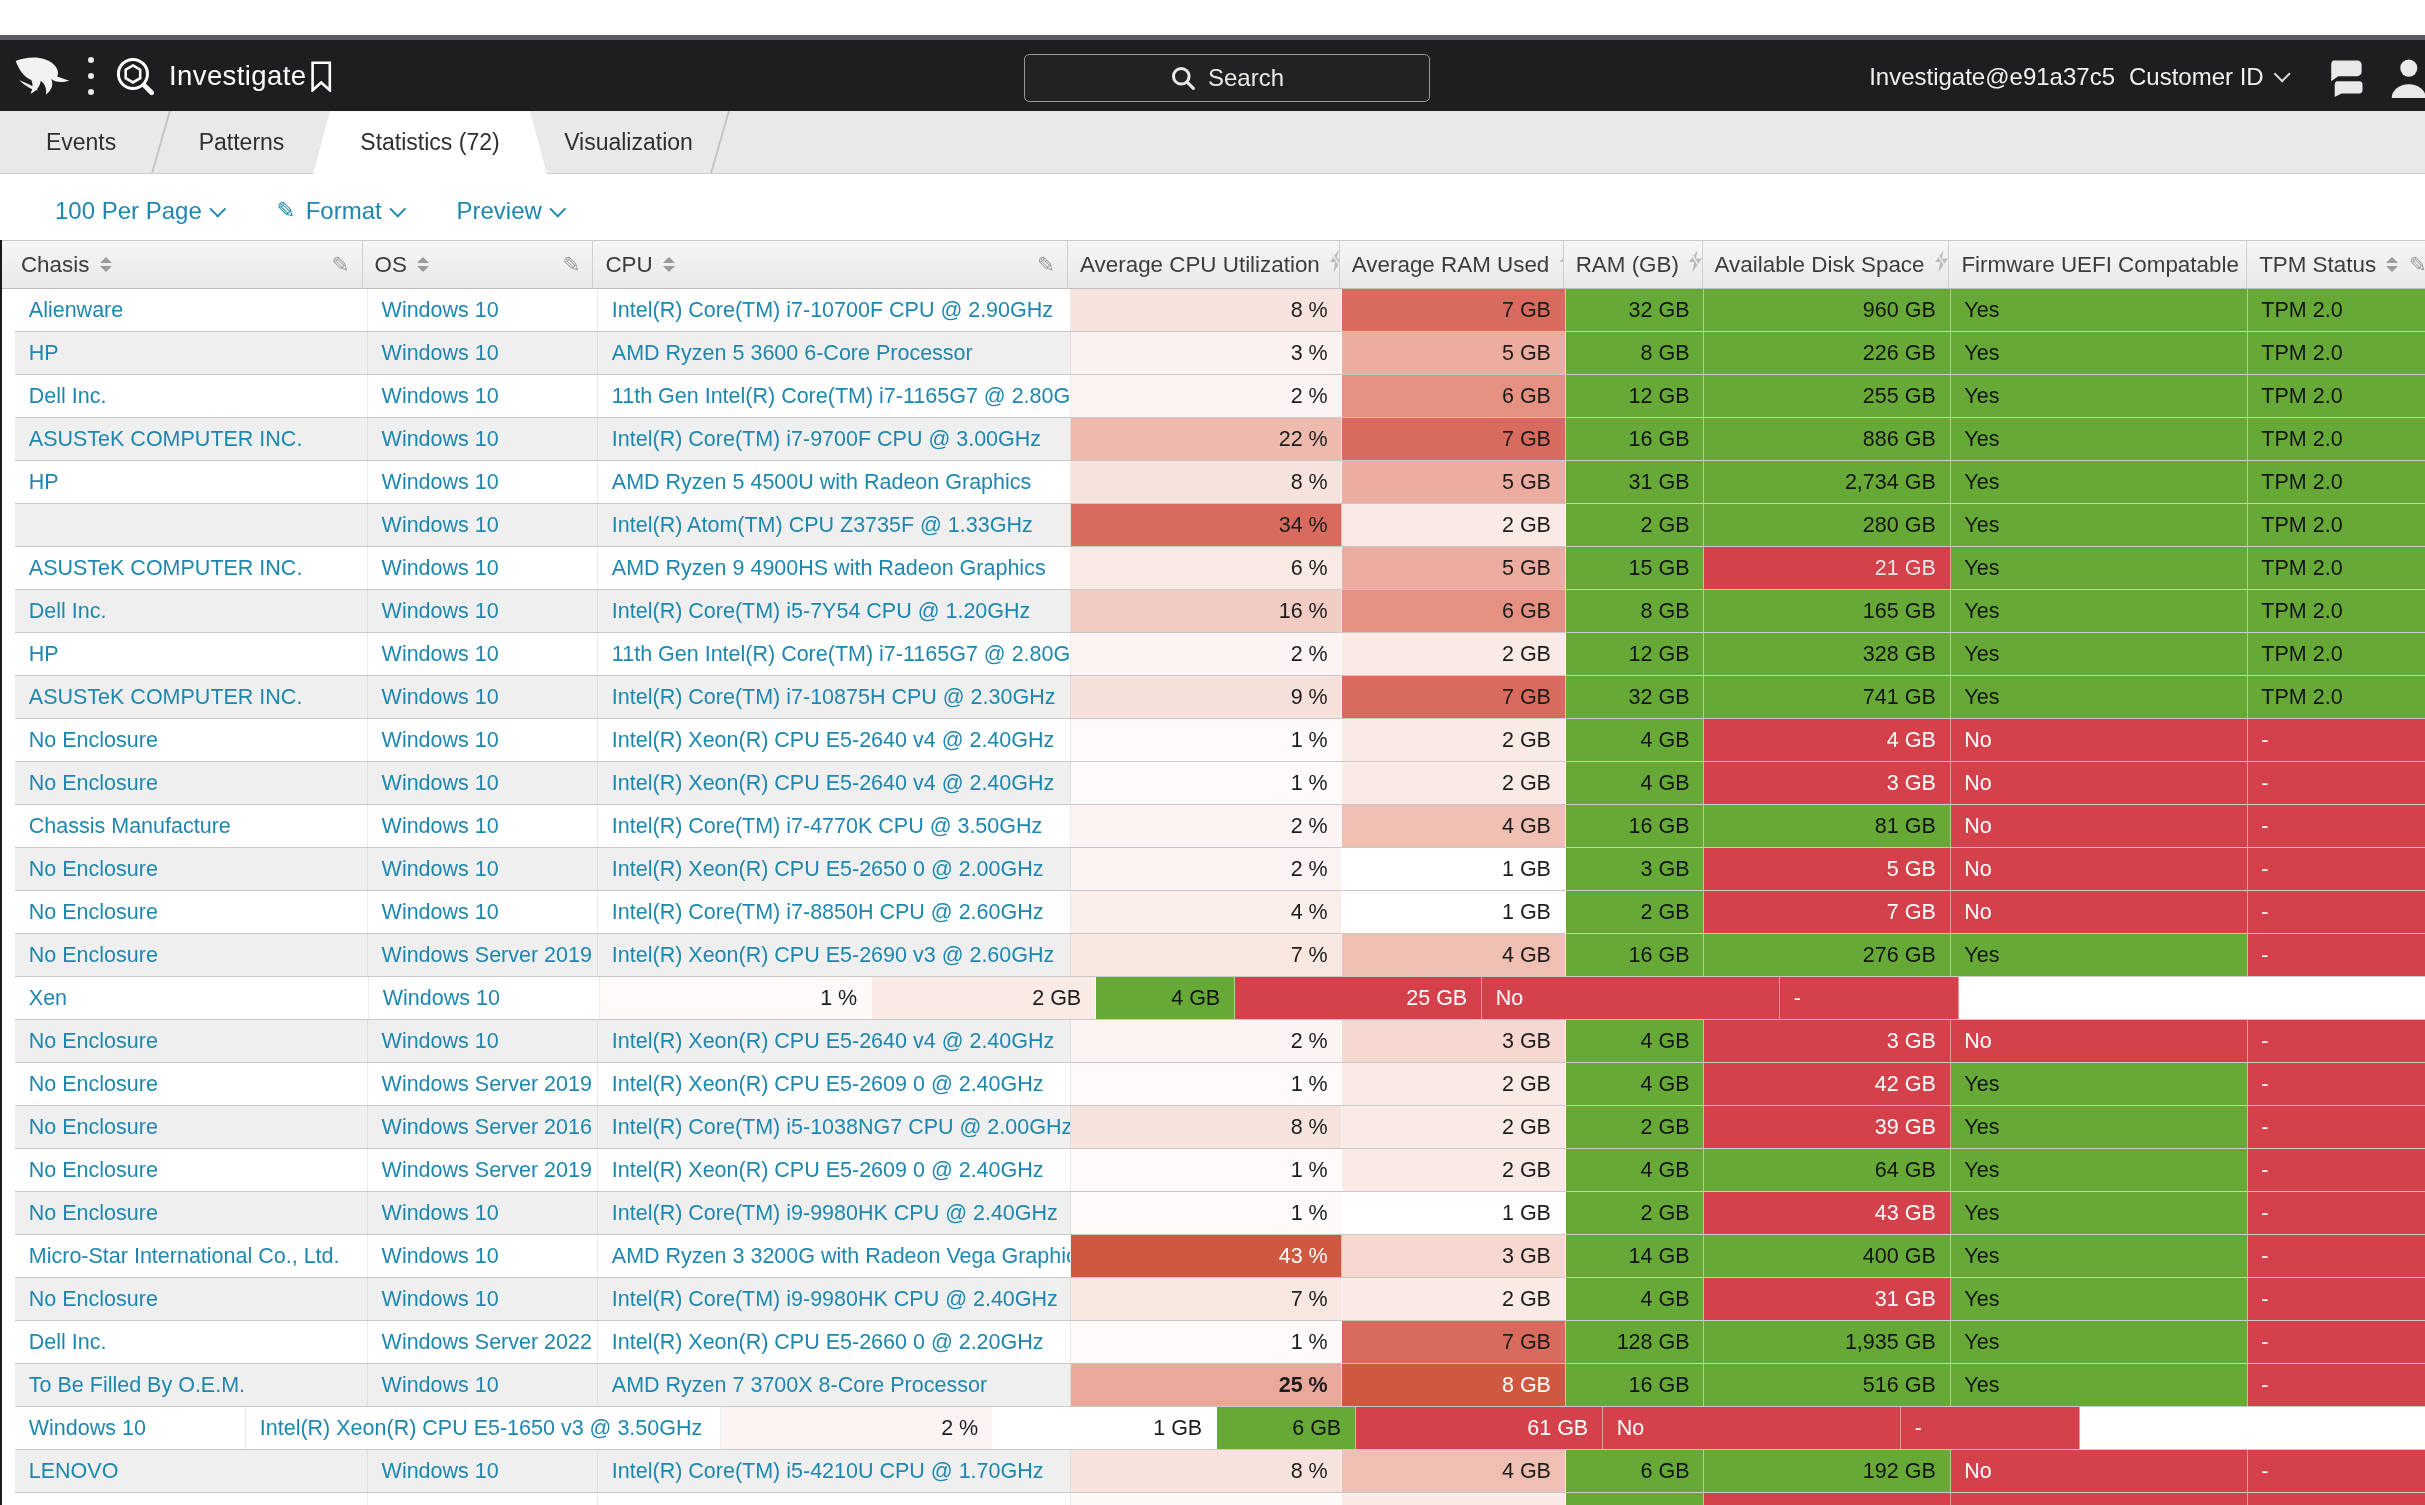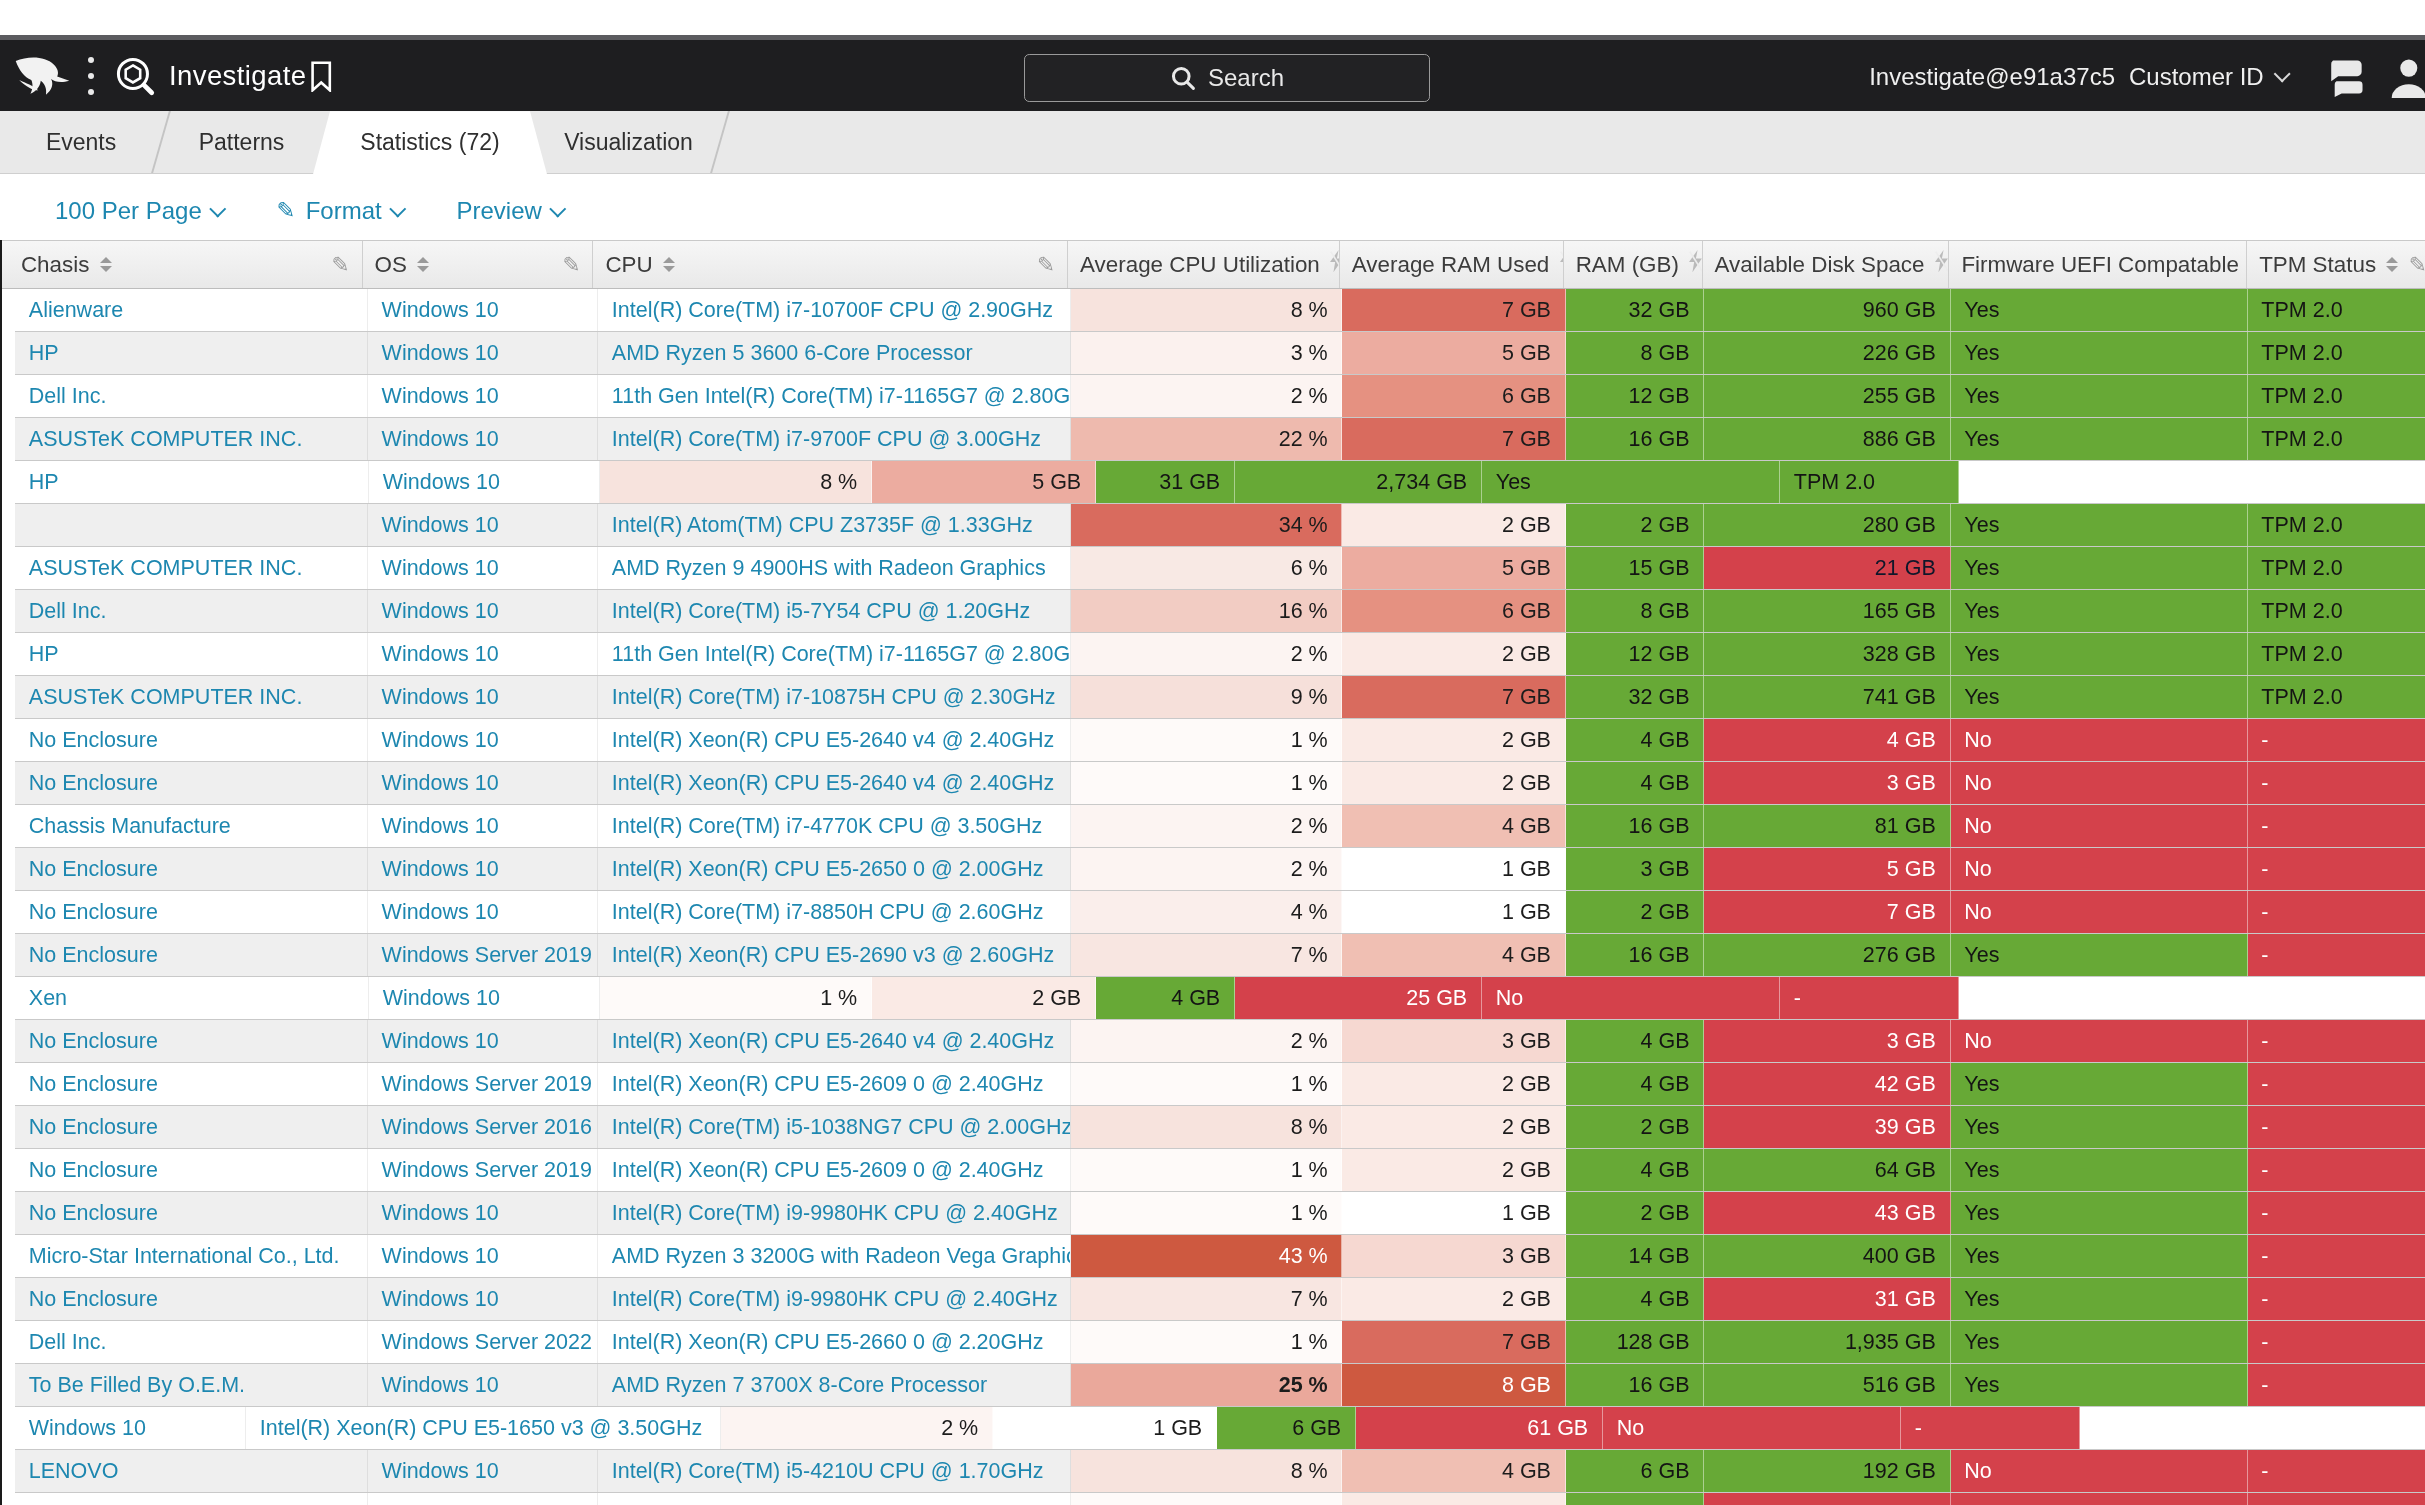--- a/index.html
+++ b/index.html
@@ -253,6 +253,7 @@
         <div class="row">
           <div class="cell link" style="width: 354px;">HP</div>
           <div class="cell link" style="width: 231px;">Windows 10</div>
+          <div class="cell link" style="width: 475px;">AMD Ryzen 5 4500U with Radeon Graphics</div>
           <div class="cell num heat" style="width: 272px; background: rgb(247, 227, 221); color: rgb(28, 28, 28);">8 %</div>
           <div class="cell num heat" style="width: 224px; background: rgb(236, 172, 160); color: rgb(28, 28, 28);">5 GB</div>
           <div class="cell num status" style="width: 139px; background: rgb(103, 169, 54); color: rgb(20, 20, 20);">31 GB</div>

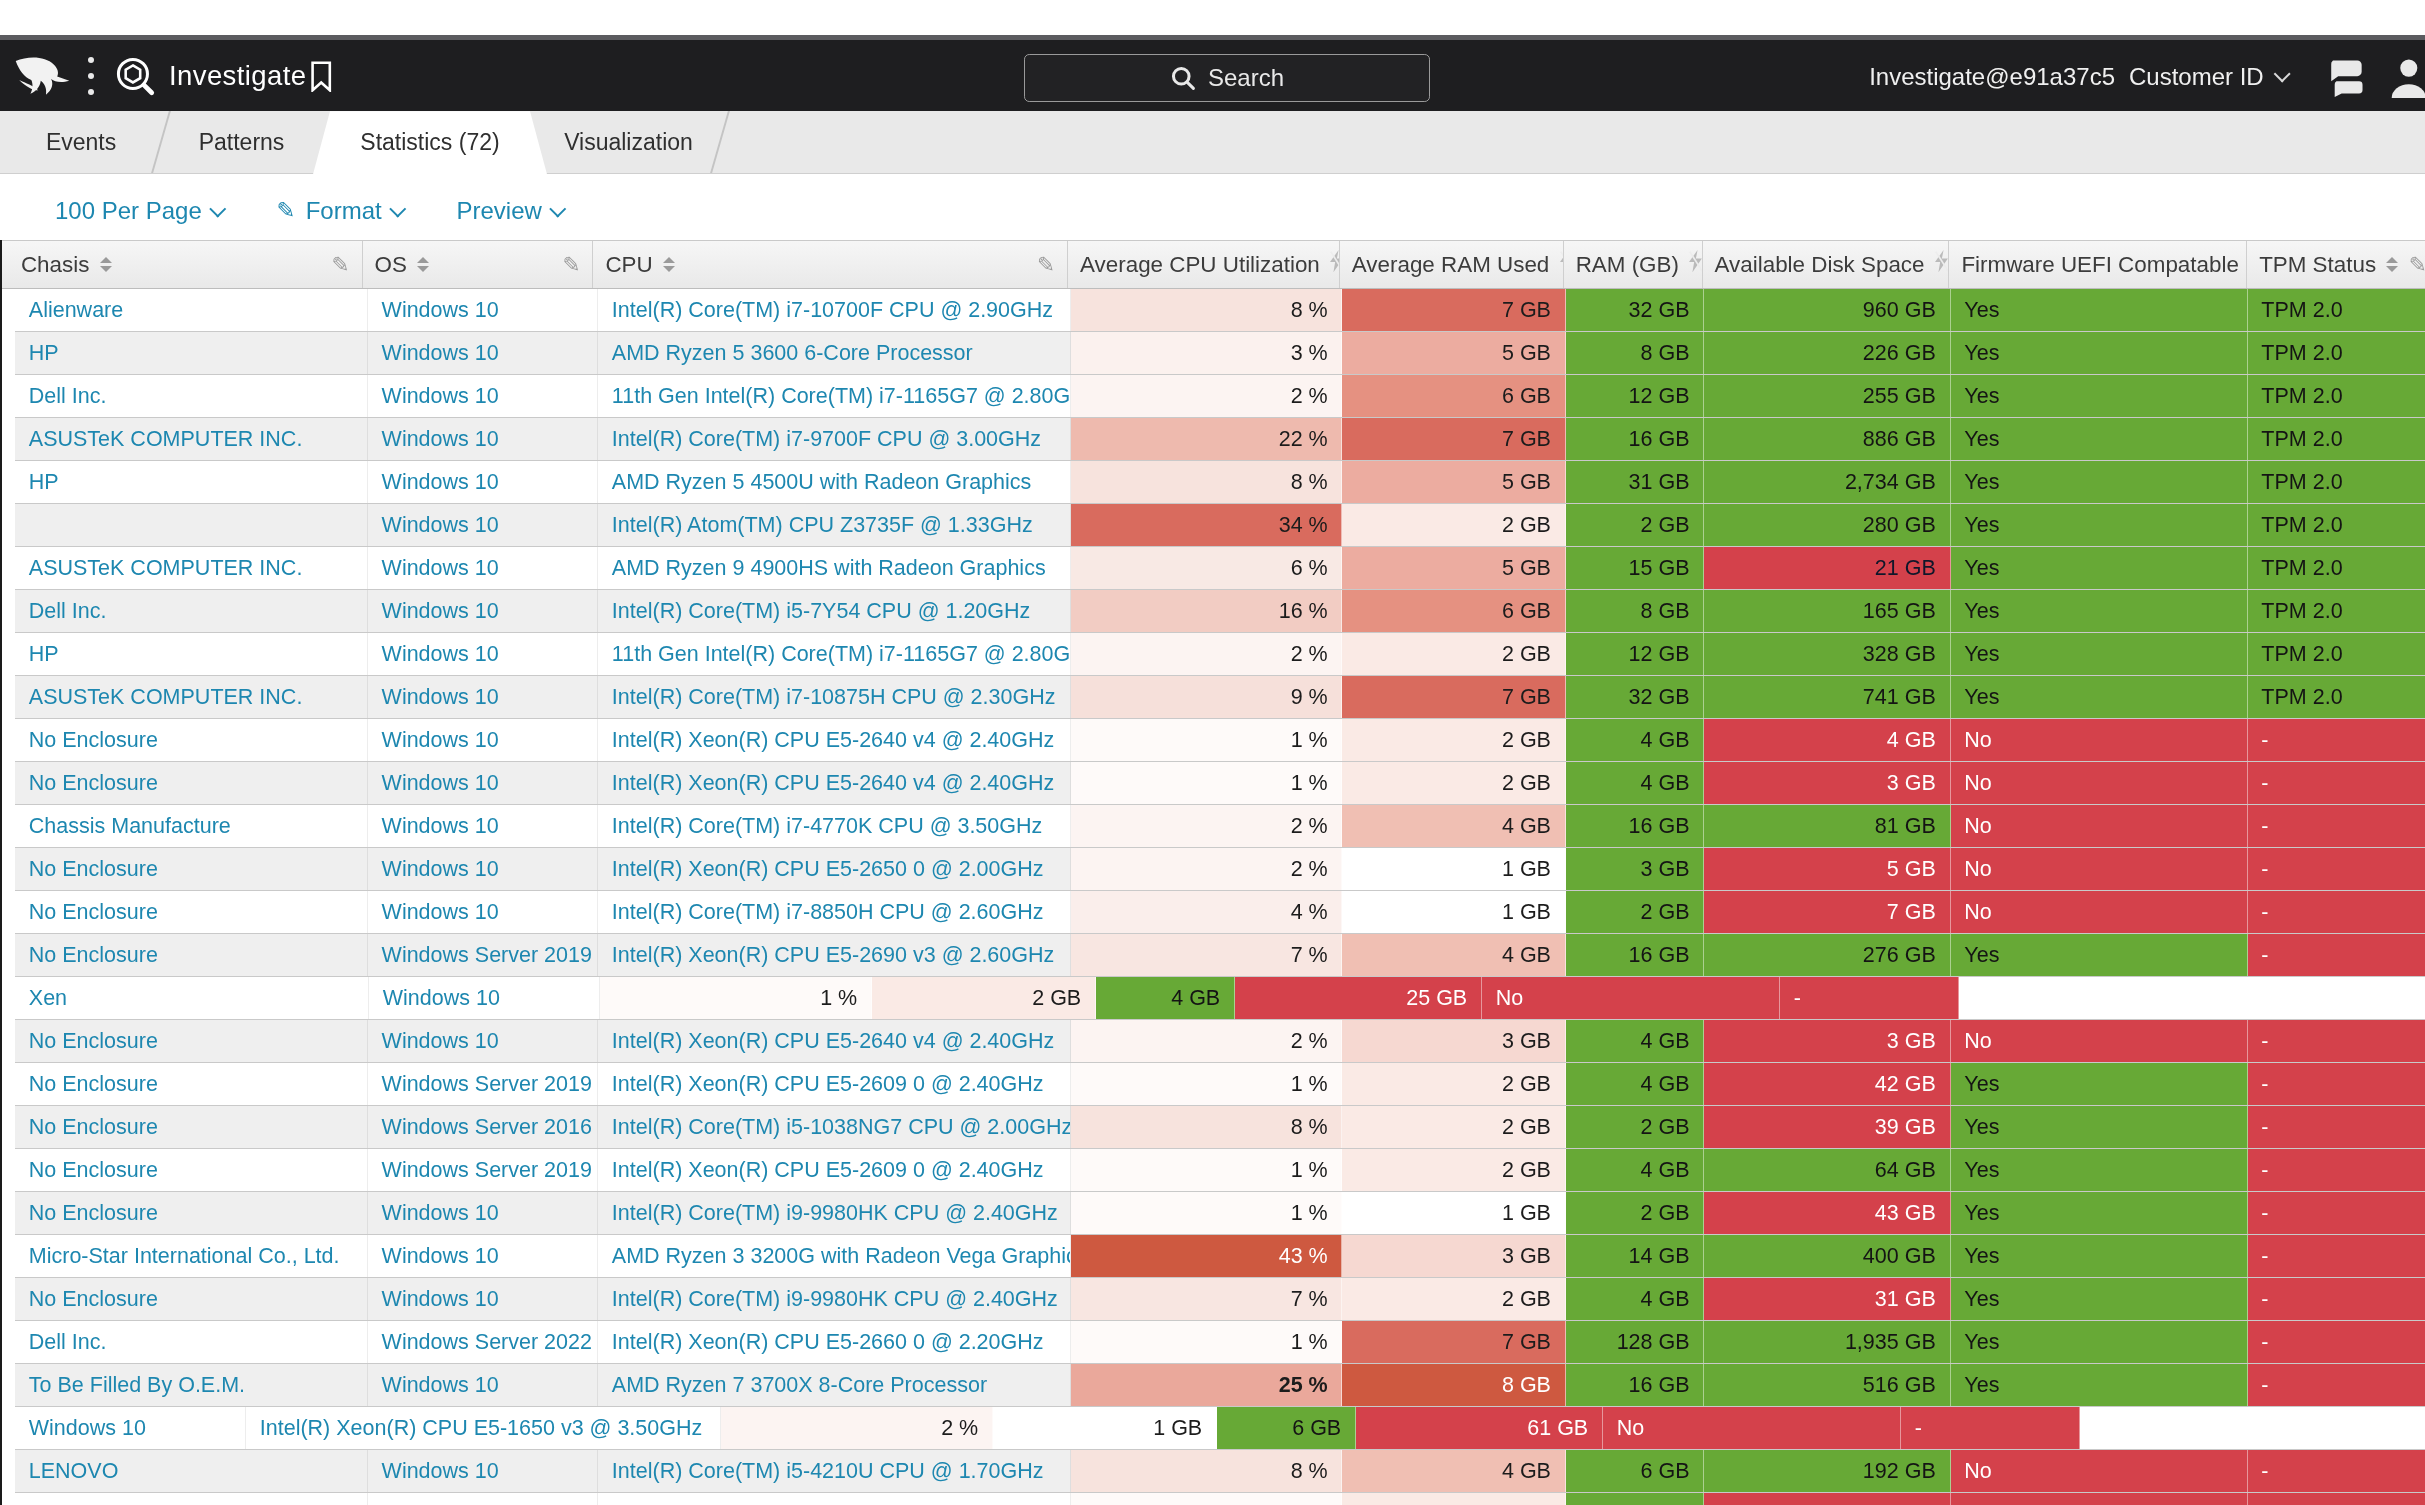--- a/index.html
+++ b/index.html
@@ -279,7 +279,7 @@
           <div class="cell num heat" style="width: 272px; background: rgb(248, 233, 228); color: rgb(28, 28, 28);">6 %</div>
           <div class="cell num heat" style="width: 224px; background: rgb(236, 172, 160); color: rgb(28, 28, 28);">5 GB</div>
           <div class="cell num status" style="width: 139px; background: rgb(103, 169, 54); color: rgb(20, 20, 20);">15 GB</div>
-          <div class="cell num status" style="width: 247px; background: rgb(212, 65, 75); color: #0f172a;">21 GB</div>
+          <div class="cell num status" style="width: 247px; background: rgb(212, 65, 75); color: #e5e5e5;">21 GB</div>
           <div class="cell status" style="width: 298px; background: rgb(103, 169, 54); color: rgb(20, 20, 20);">Yes</div>
           <div class="cell status" style="width: 179px; background: rgb(103, 169, 54); color: rgb(20, 20, 20);">TPM 2.0</div>
         </div>

